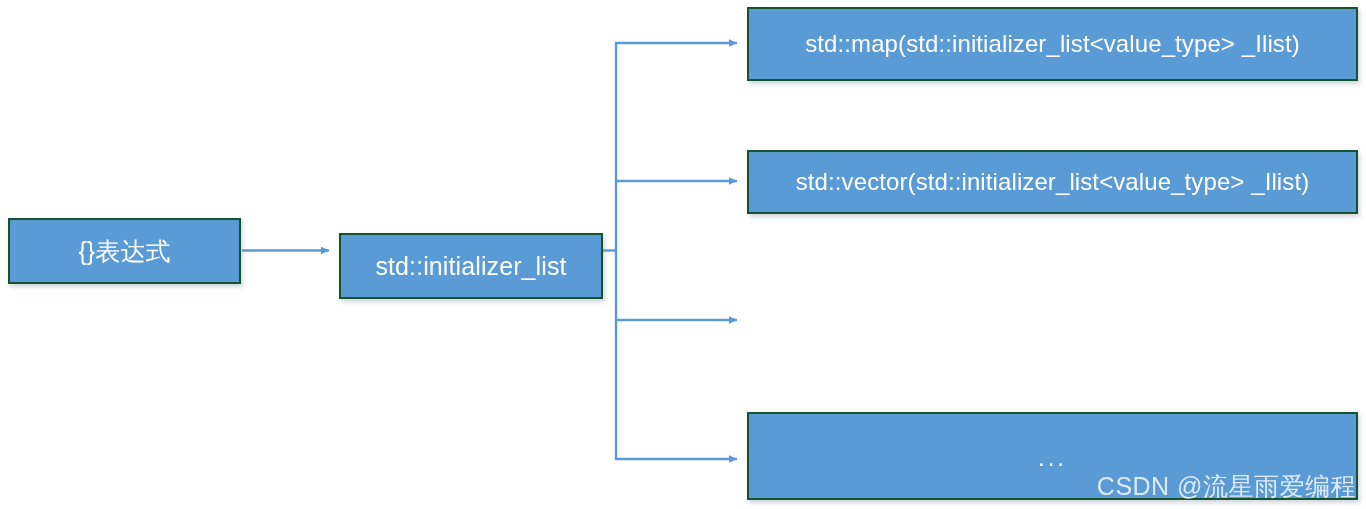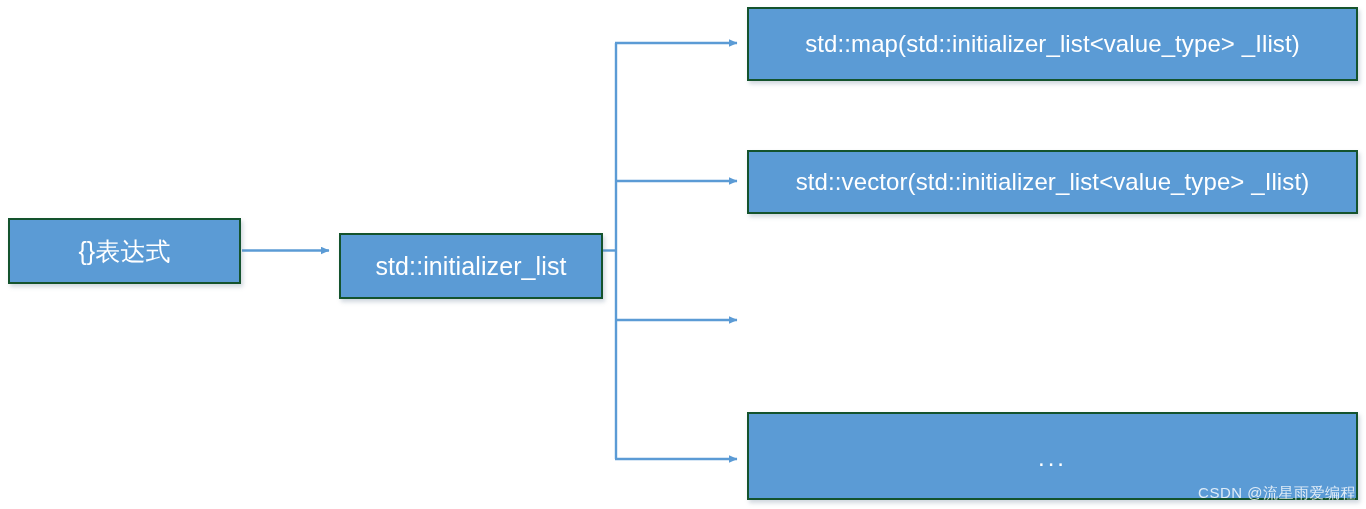--- a/index.html
+++ b/index.html
@@ -88,7 +88,7 @@
     z-index: 3;
     right: 10px;
     bottom: 6px;
-    font-size: 15px;
+    font-size: 25px;
     color: rgba(255,255,255,0.80);
     white-space: nowrap;
     letter-spacing: 0.5px;

